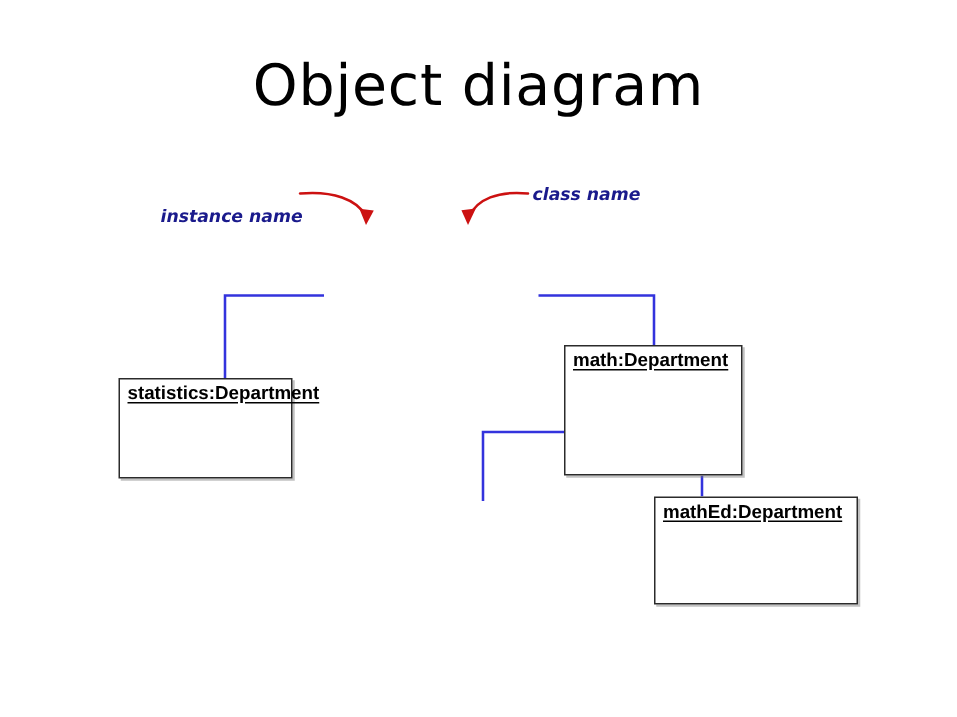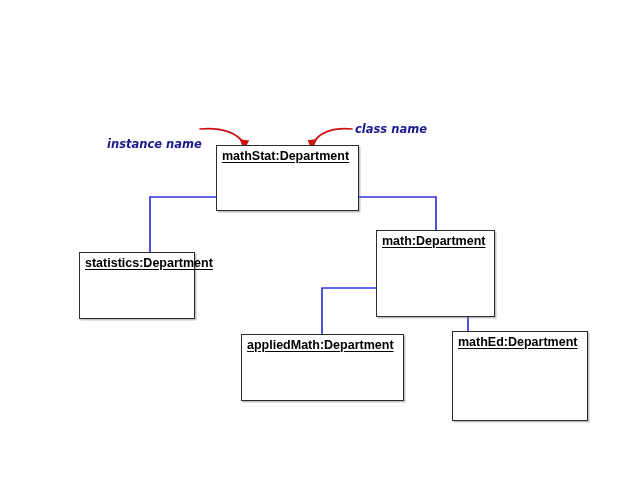--- a/index.html
+++ b/index.html
@@ -89,6 +89,7 @@
 
 <div id="slide">
 
+  <div id="slide-title">Object diagram</div>
 
   <svg id="wire-layer" viewBox="0 0 638 478" xmlns="http://www.w3.org/2000/svg">
 

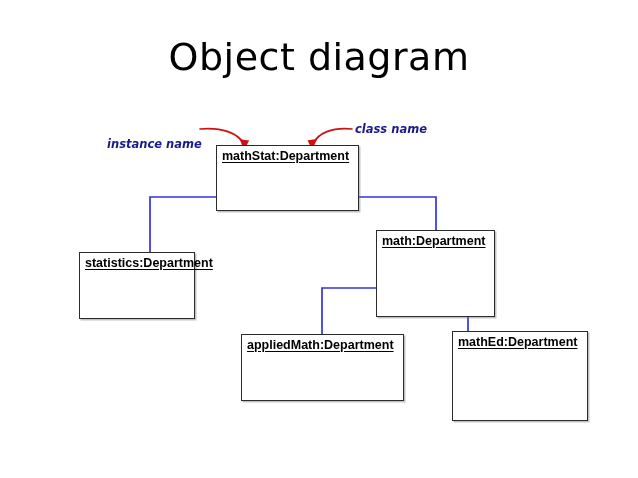--- a/index.html
+++ b/index.html
@@ -112,9 +112,6 @@
 
   <div class="annot" id="annot-class">class name</div>
 
-  <div class="obj-box" id="box-mathstat">
-    <span class="obj-name">mathStat:Department</span>
-  </div>
 
   <div class="obj-box" id="box-statistics">
     <span class="obj-name">statistics:Department</span>

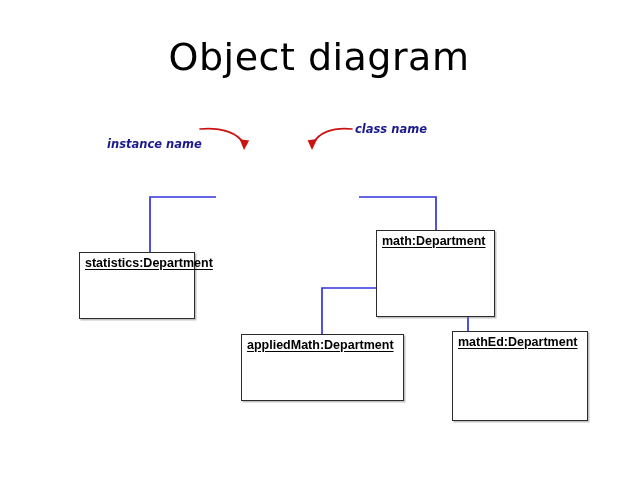--- a/index.html
+++ b/index.html
@@ -121,9 +121,6 @@
     <span class="obj-name">math:Department</span>
   </div>
 
-  <div class="obj-box" id="box-appliedmath">
-    <span class="obj-name">appliedMath:Department</span>
-  </div>
 
   <div class="obj-box" id="box-mathed">
     <span class="obj-name">mathEd:Department</span>

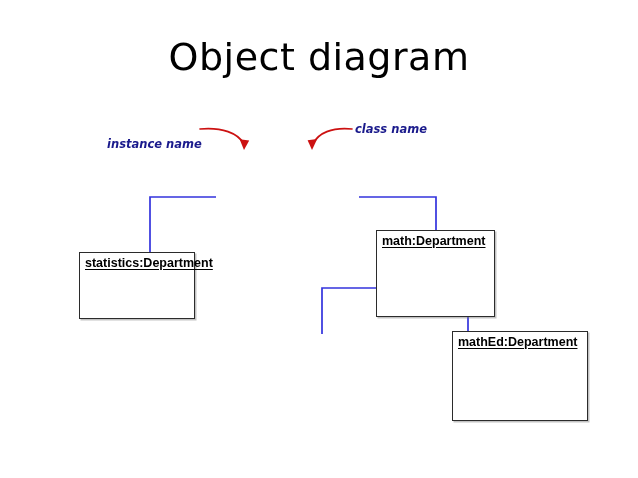--- a/index.html
+++ b/index.html
@@ -82,7 +82,7 @@
   #box-statistics   { left: 79px;  top: 252px; width: 116px; height: 67px; }
   #box-math         { left: 376px; top: 230px; width: 119px; height: 87px; }
   #box-appliedmath  { left: 241px; top: 334px; width: 163px; height: 67px; }
-  #box-mathed       { left: 452px; top: 331px; width: 136px; height: 90px; }
+  #box-mathed       { left: 436px; top: 331px; width: 136px; height: 72px; }
 </style>
 </head>
 <body>

